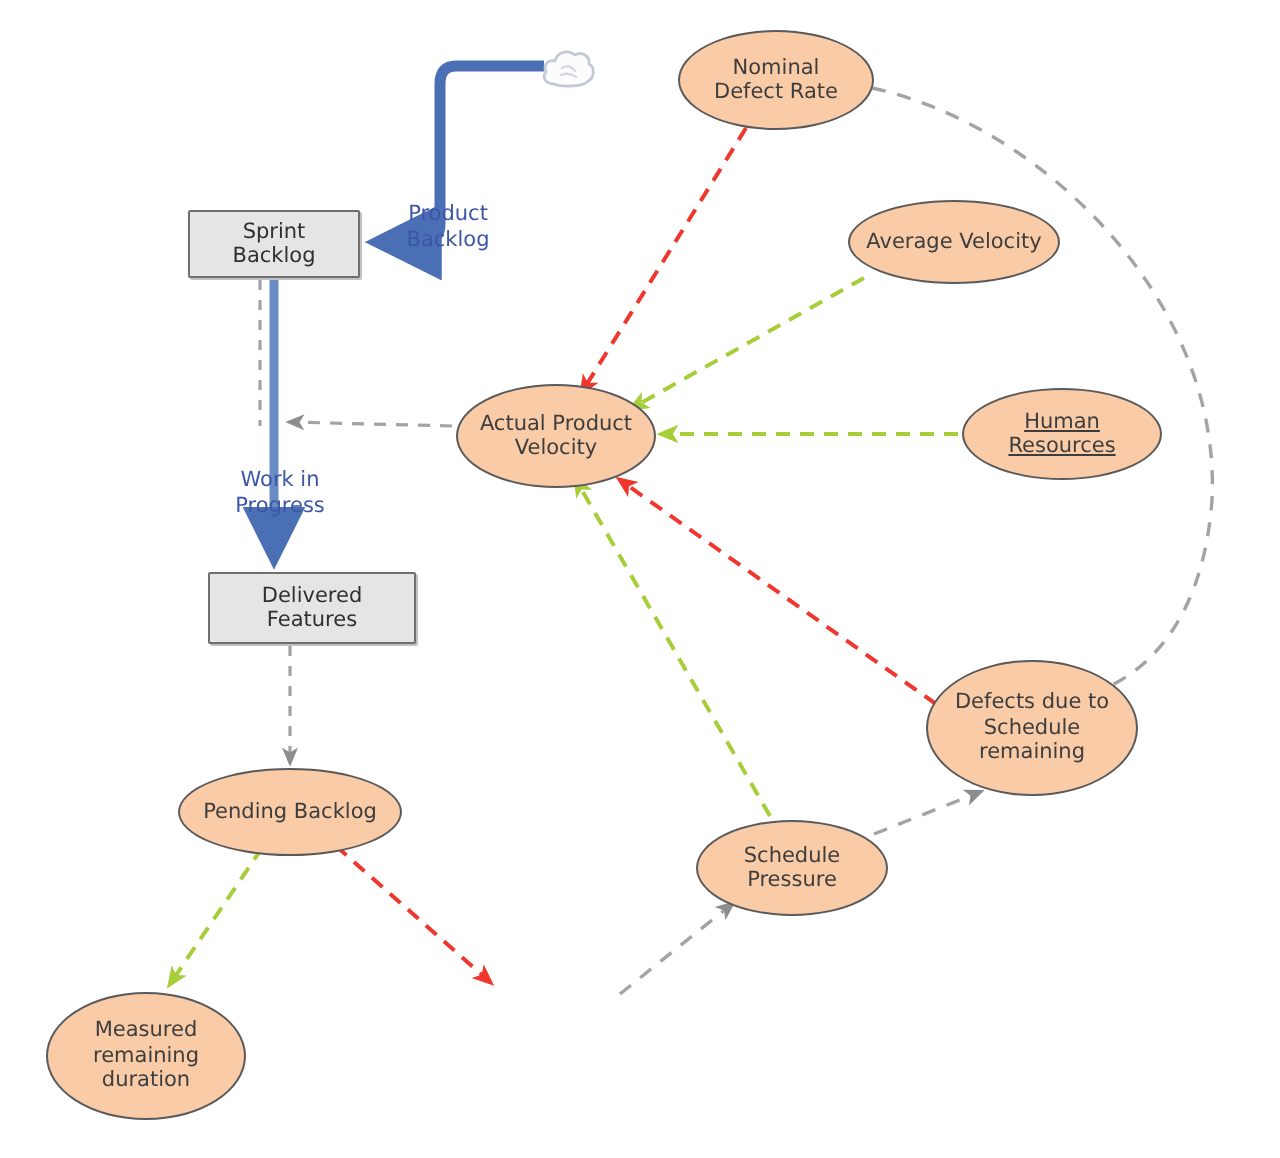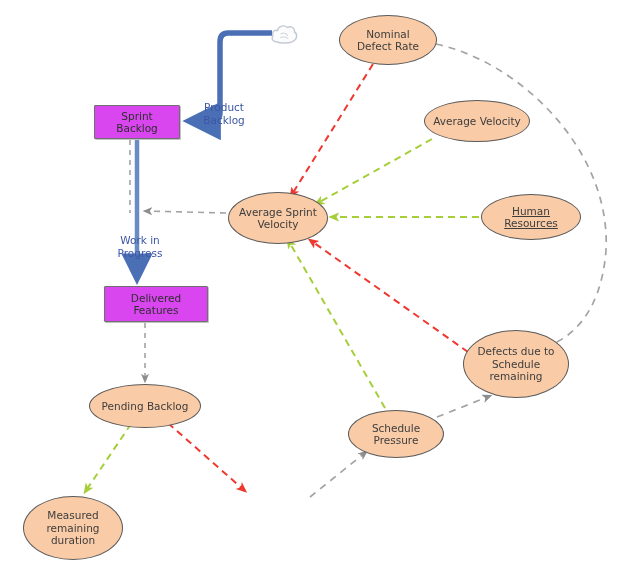--- a/index.html
+++ b/index.html
@@ -46,7 +46,7 @@
     align-items: center;
   }
   .node-stock {
-    background: #d946ef;
+    background: #e5e5e5;
     border: 1.8px solid #6f6f6f;
     border-radius: 1px;
     font-size: 10.5px;

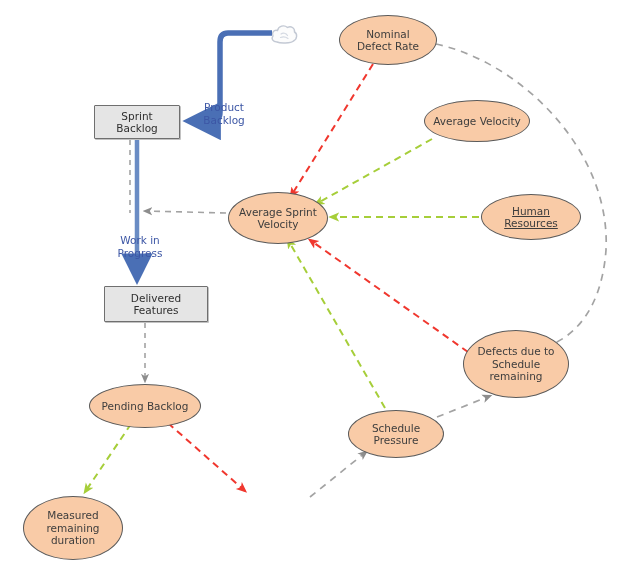--- a/index.html
+++ b/index.html
@@ -160,7 +160,7 @@
   </div>
 
   <div class="node node-var" style="left:228px; top:192px; width:100px; height:52px;">
-    <span class="node-label">Average Sprint
+    <span class="node-label">Actual Product
 Velocity</span>
   </div>
 

